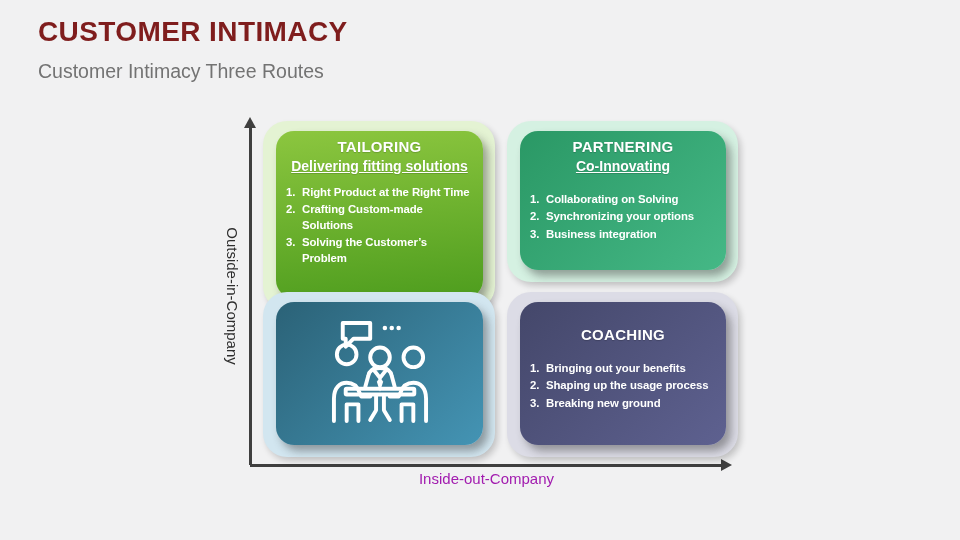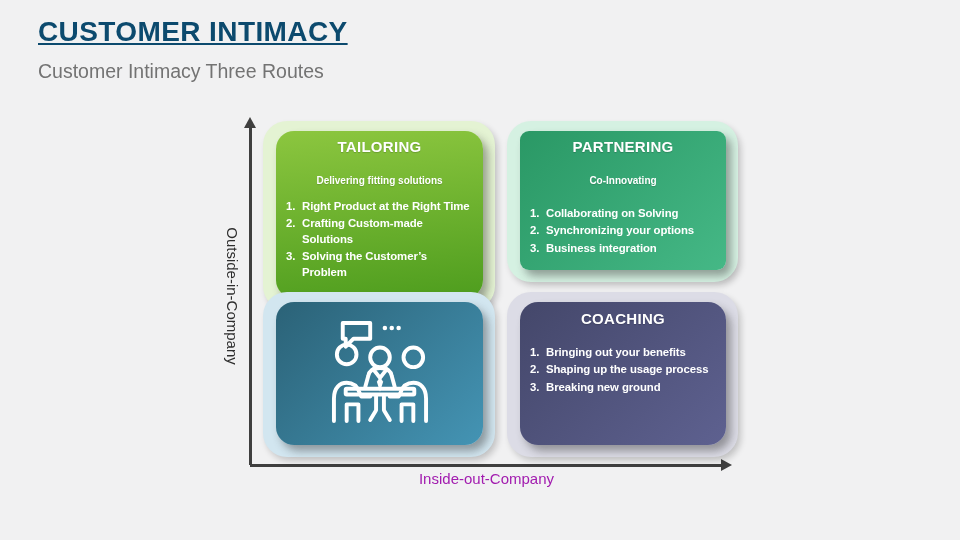--- a/index.html
+++ b/index.html
@@ -6,7 +6,7 @@
   body{font-family:"Liberation Sans", sans-serif; background:#e8e8ea;}
   .slide{position:relative; width:960px; height:540px; overflow:hidden; background:#f1f1f2;}
 
-  .page-title{position:absolute; left:38px; top:16px; font-size:28px; font-weight:700; color:#0c4a6e; letter-spacing:.4px;text-decoration:underline;}
+  .page-title{position:absolute; left:38px; top:16px; font-size:28px; font-weight:700; color:#7f1d1d; letter-spacing:.4px;}
   .page-subtitle{position:absolute; left:38px; top:60px; font-size:19.5px; font-weight:400; color:#737373;}
 
   

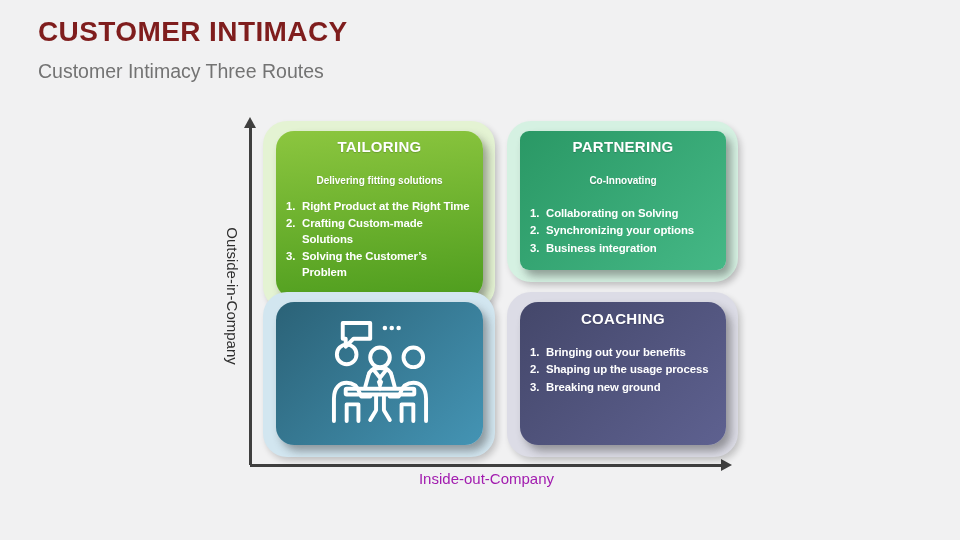--- a/index.html
+++ b/index.html
@@ -71,7 +71,7 @@
   </div>
 
   <div class="mat mat-tr" style="background: rgb(213, 241, 226);">
-    <div class="card" style="background: linear-gradient(135deg, rgb(42, 152, 101) 0%, rgb(69, 184, 134) 100%); border-radius: 9px;">
+    <div class="card" style="background: linear-gradient(135deg, rgb(42, 152, 101) 0%, rgb(69, 184, 134) 100%);">
       <div class="card-title">PARTNERING</div>
       <div class="card-subtitle">Co-Innovating</div>
       <ol class="card-list spaced">

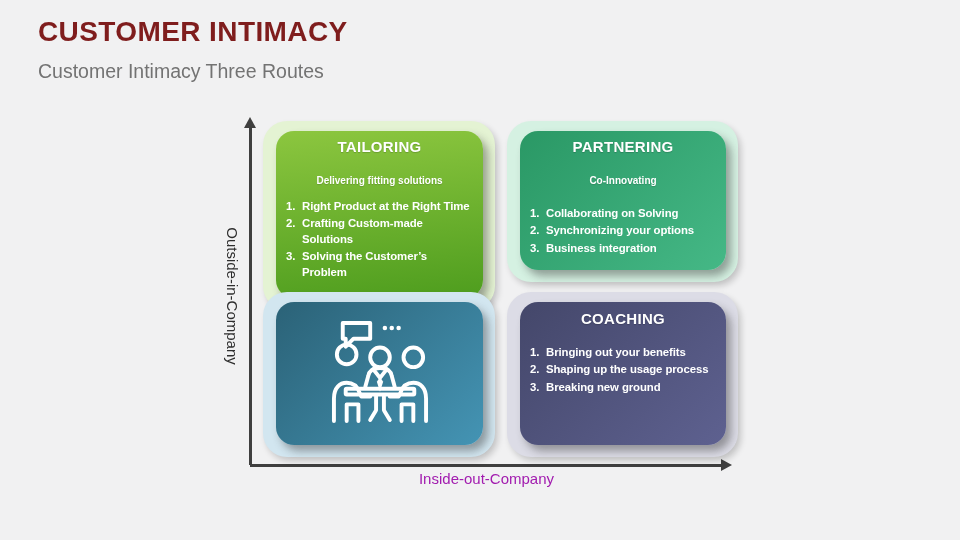--- a/index.html
+++ b/index.html
@@ -34,8 +34,8 @@
 
   .card-title{text-align:center; font-size:15px; font-weight:700; letter-spacing:.3px; line-height:18px;
     text-shadow:0 1px 1px rgba(0,0,0,0.18);}
-  .card-subtitle{text-align:center; font-size:10px; font-weight:700; line-height:17px; margin-top:16px;
-    text-shadow:0 1px 1px rgba(0,0,0,0.15);}
+  .card-subtitle{text-align:center; font-size:14px; font-weight:700; line-height:17px; margin-top:2px;
+    text-shadow:0 1px 1px rgba(0,0,0,0.15);text-decoration:underline;}
   .card-list{list-style:none; margin:9px 0 0 0; padding:0 0 0 4px; counter-reset:n;
     font-size:11.4px; font-weight:700; line-height:16.6px; letter-spacing:-0.1px;}
   .card-list.spaced{margin-top:16px; line-height:17.4px;}

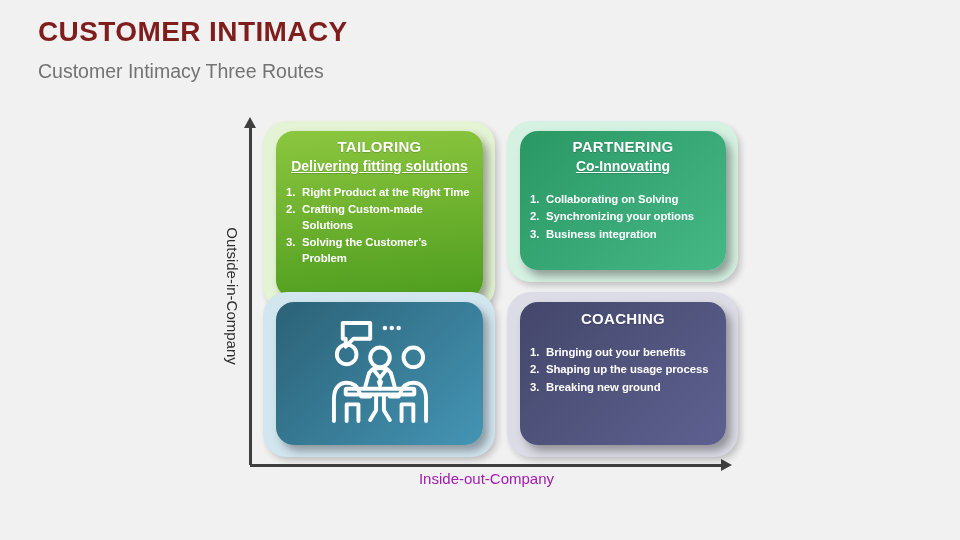--- a/index.html
+++ b/index.html
@@ -29,7 +29,7 @@
   .mat-br{left:507px; top:292px; width:231px; height:165px;}
   .card{position:absolute; inset:10px 12px 12px 13px; border-radius:18px;
     box-shadow:5px 6px 9px rgba(45,45,45,0.42); color:#fff; padding:7px 6px 0 6px; box-sizing:border-box;}
-  .card-br{padding-top:8px;}
+  .card-br{padding-top:24px;}
   .card-bl{display:flex; align-items:center; justify-content:center; padding:0;}
 
   .card-title{text-align:center; font-size:15px; font-weight:700; letter-spacing:.3px; line-height:18px;

